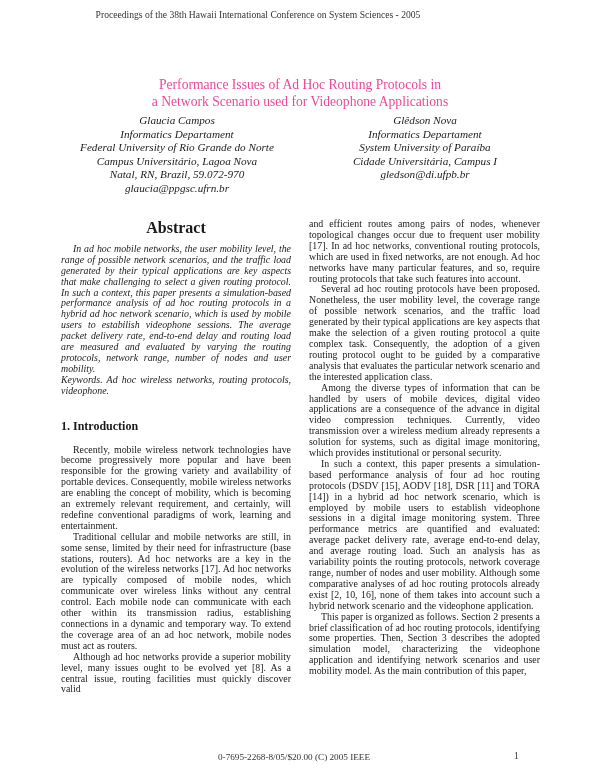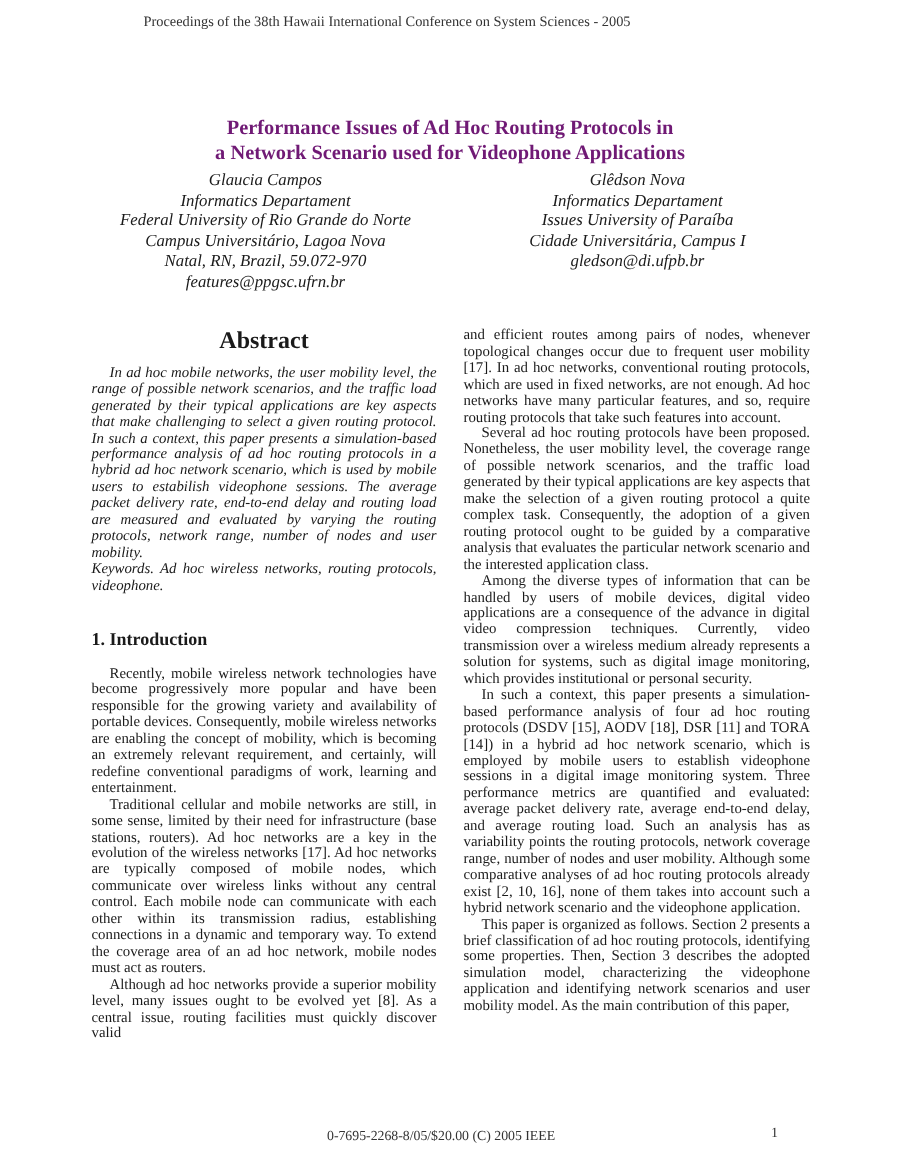--- a/index.html
+++ b/index.html
@@ -13,7 +13,7 @@
   }
   .title {
     position: absolute; top: 76px; left: 0; width: 600px; text-align: center;
-    font-weight: bold; font-size: 13.6px; line-height: 17px; color: #701a75;
+    font-weight: normal; font-size: 13.6px; line-height: 17px; color: #ec4899;
   }
   .author {
     position: absolute; top: 114px; width: 300px; text-align: center;

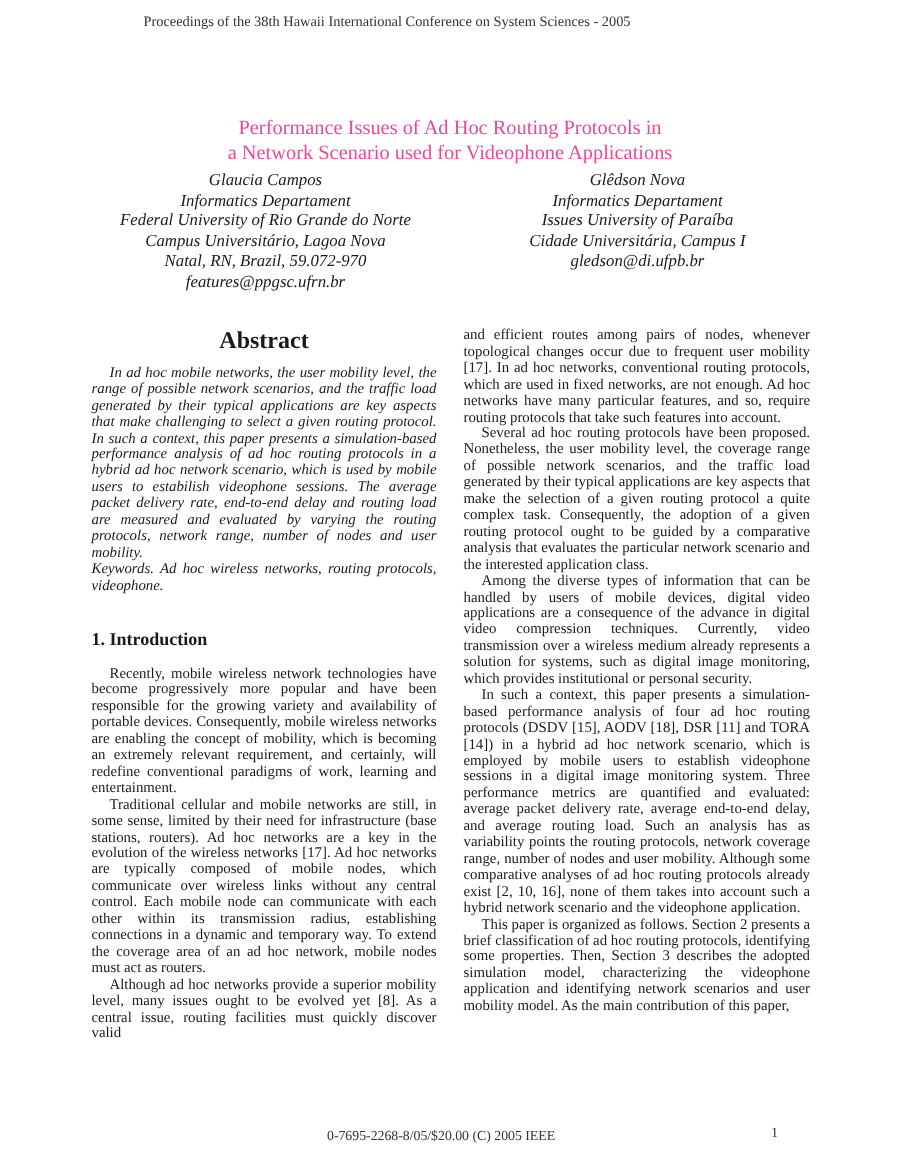--- a/index.html
+++ b/index.html
@@ -65,7 +65,7 @@
 <div class="author right">
   <div>Glêdson Nova</div>
   <div>Informatics Departament</div>
-  <div>Issues University of Paraíba</div>
+  <div>System University of Paraíba</div>
   <div>Cidade Universitária, Campus I</div>
   <div>gledson@di.ufpb.br</div>
 </div>

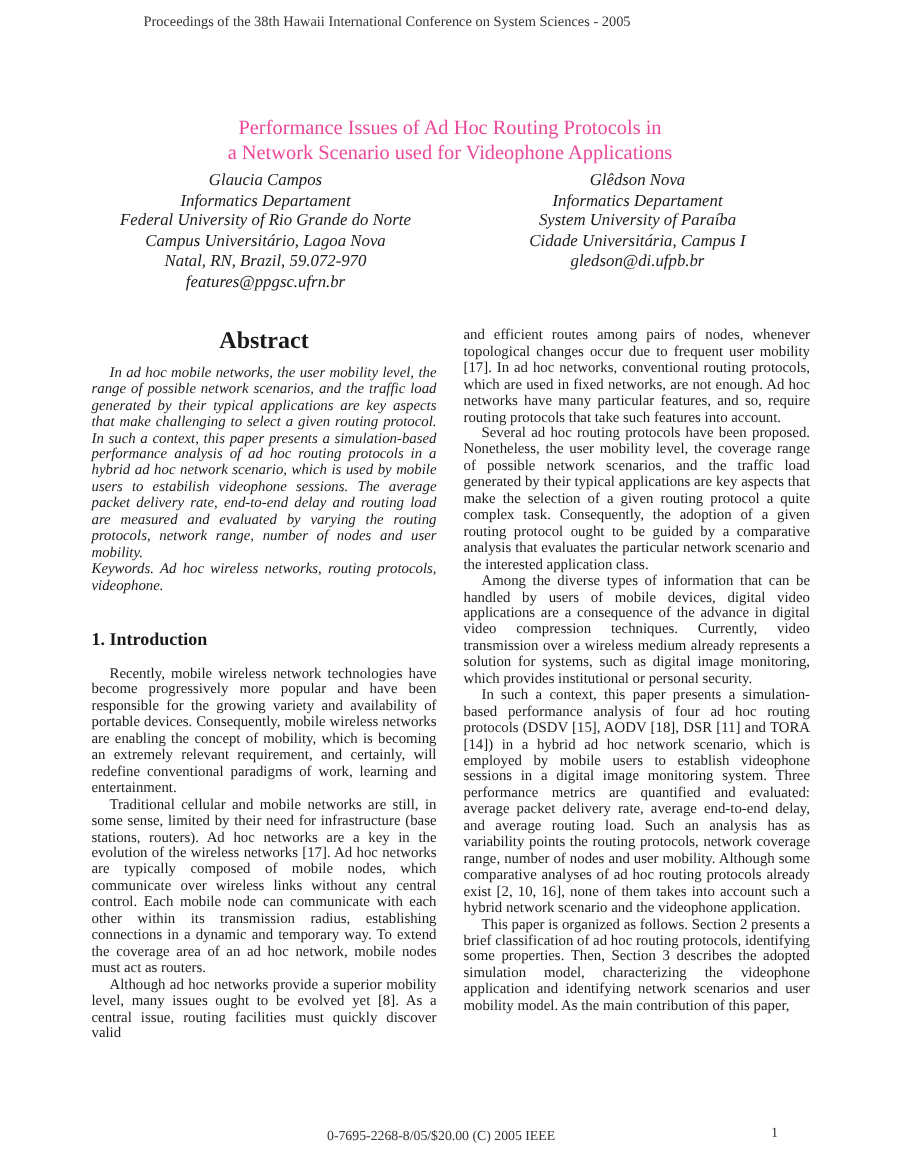--- a/index.html
+++ b/index.html
@@ -59,7 +59,7 @@
   <div>Federal University of Rio Grande do Norte</div>
   <div>Campus Universitário, Lagoa Nova</div>
   <div>Natal, RN, Brazil, 59.072-970</div>
-  <div>features@ppgsc.ufrn.br</div>
+  <div>glaucia@ppgsc.ufrn.br</div>
 </div>
 
 <div class="author right">

